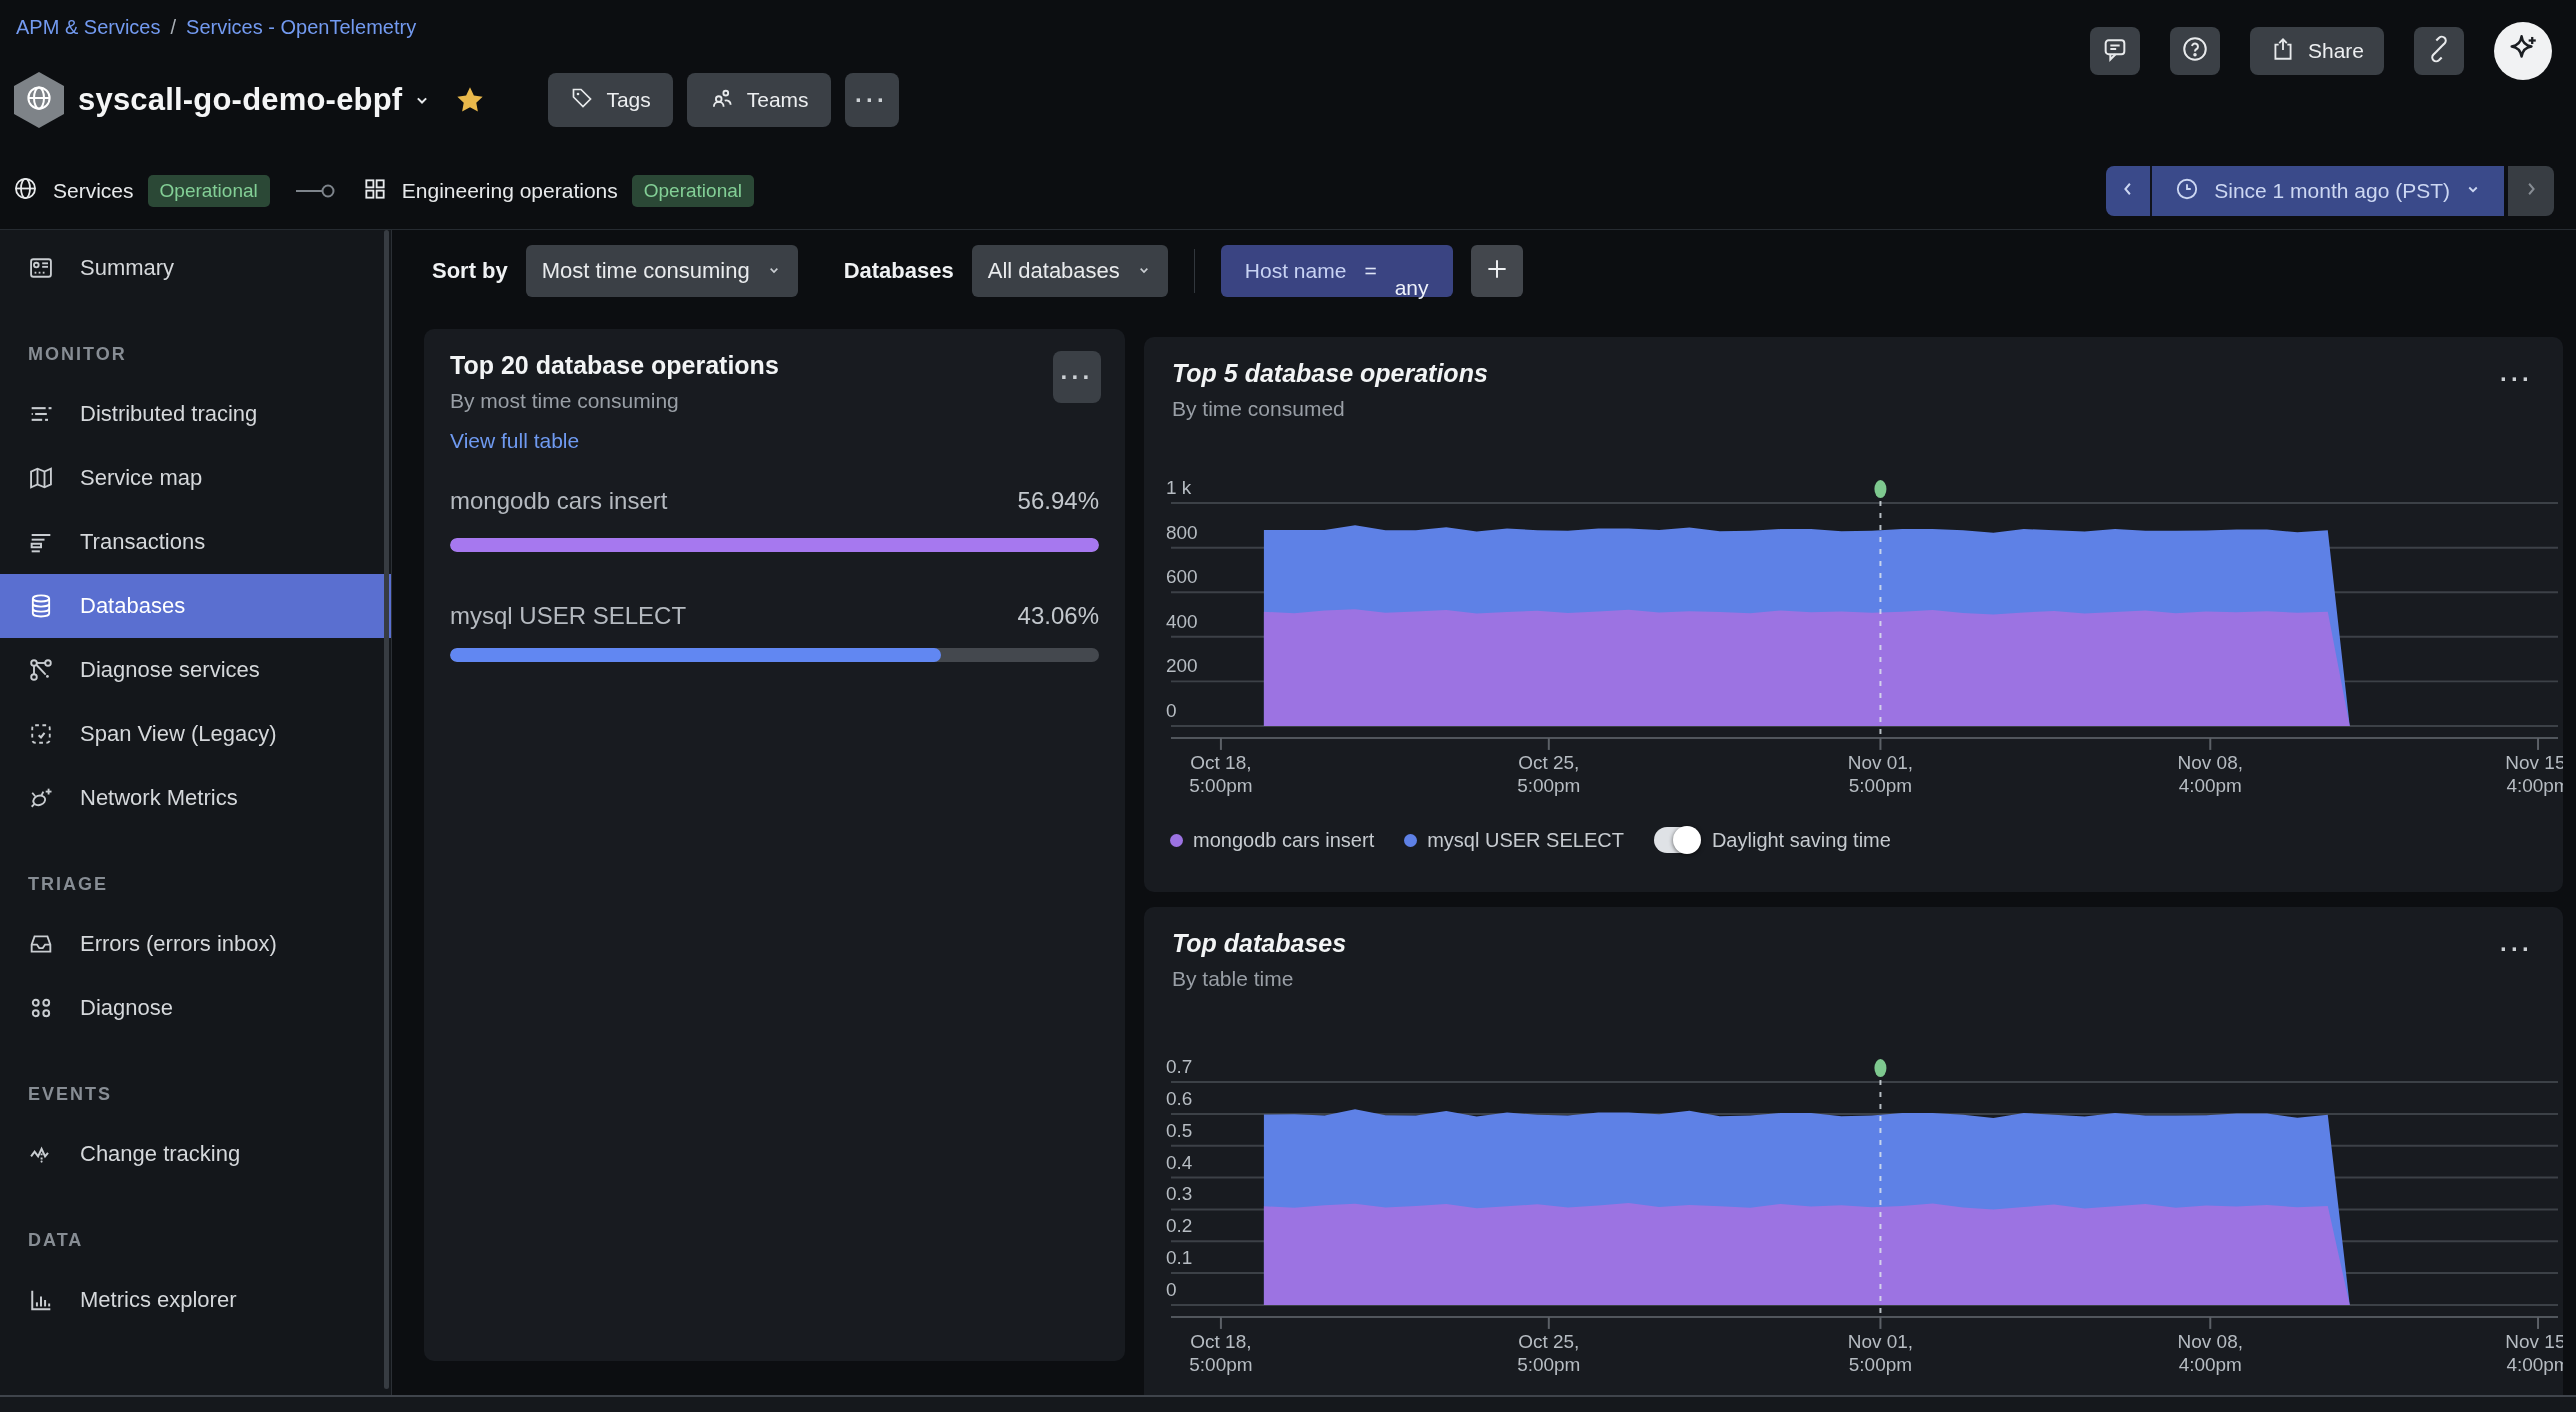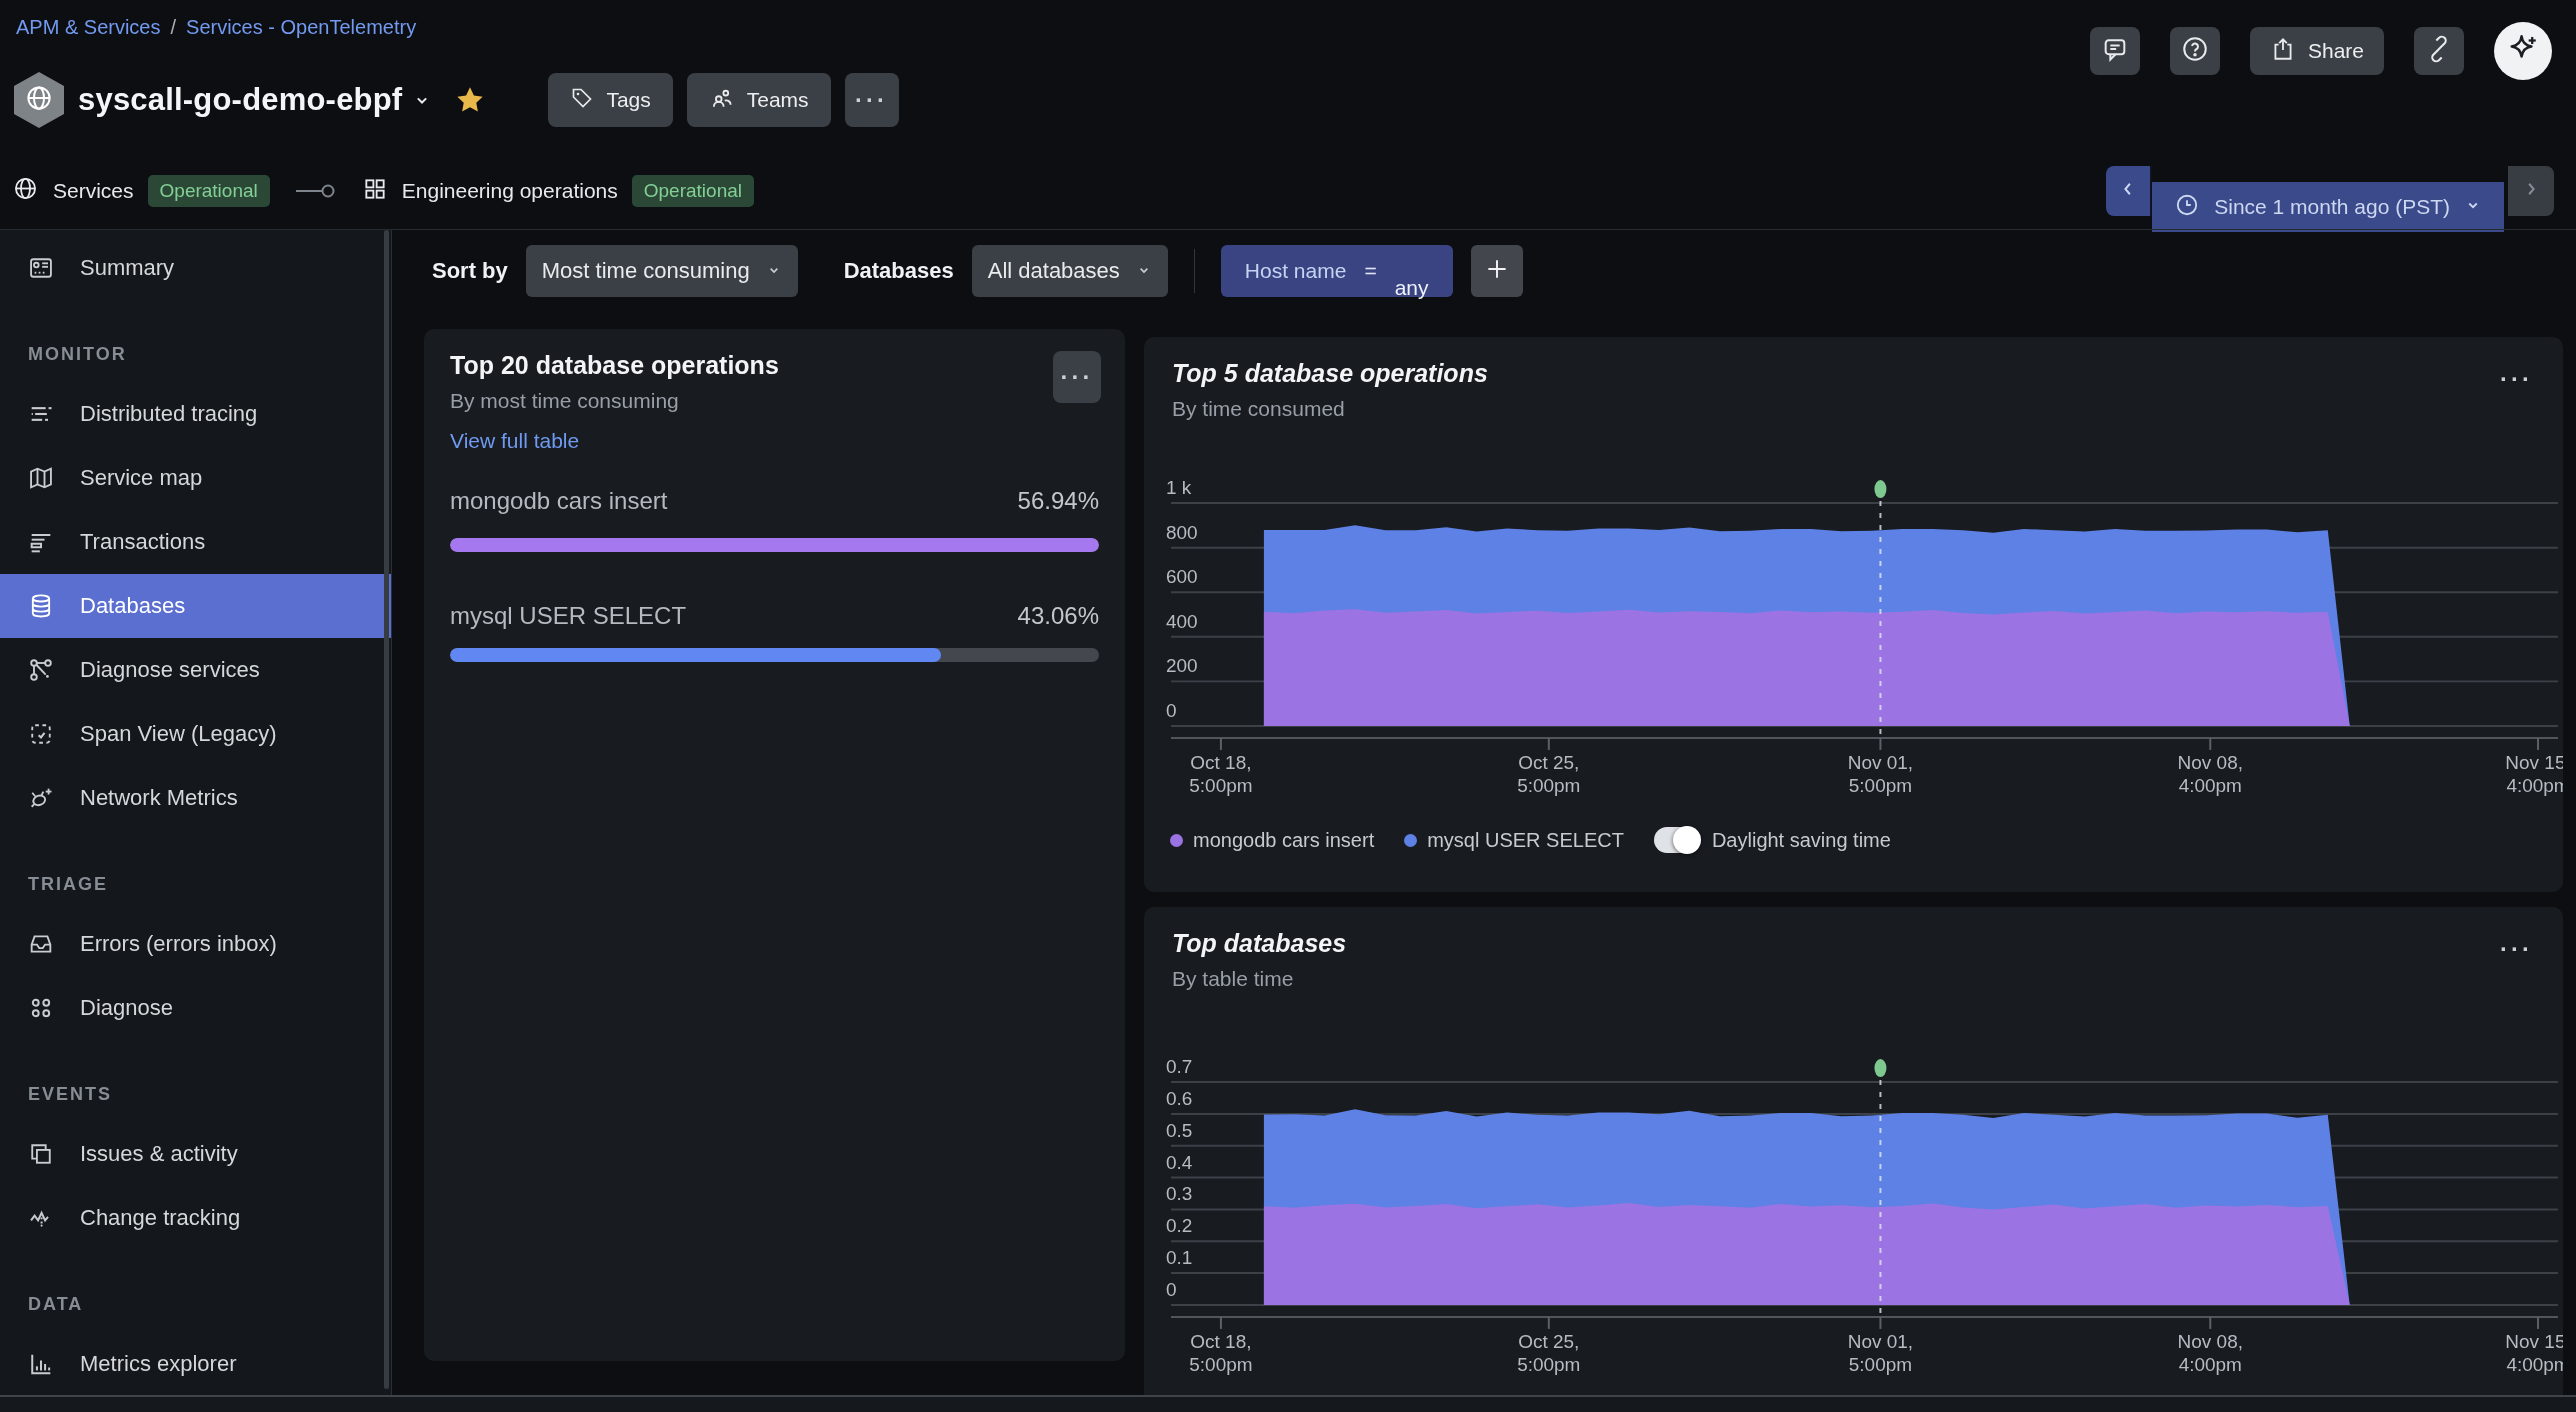--- a/index.html
+++ b/index.html
@@ -33,7 +33,7 @@
 
   .time-picker { position:absolute; top:166px; right:22px; height:50px; display:flex; }
   .tp-prev { width:46px; height:50px; background:#3a4a8a; border-radius:8px 0 0 8px; display:flex; align-items:center; justify-content:center; cursor:pointer; border-right:2px solid #10131c; }
-  .tp-main { height:50px; background:#3a4a8a; display:flex; align-items:center; gap:14px; padding:0 22px; color:#ccd7f2; font-size:21px; cursor:pointer; border-radius:0;margin-top:16px; }
+  .tp-main { height:50px; background:#3a4a8a; display:flex; align-items:center; gap:14px; padding:0 22px; color:#ccd7f2; font-size:21px; cursor:pointer; border-radius:0; }
   .tp-next { width:46px; height:50px; background:#383d43; border-radius:0 8px 8px 0; display:flex; align-items:center; justify-content:center; cursor:pointer; margin-left:4px; }
 
   .top-divider { position:absolute; left:0; top:229px; width:100%; height:1px; background:#262b31; }

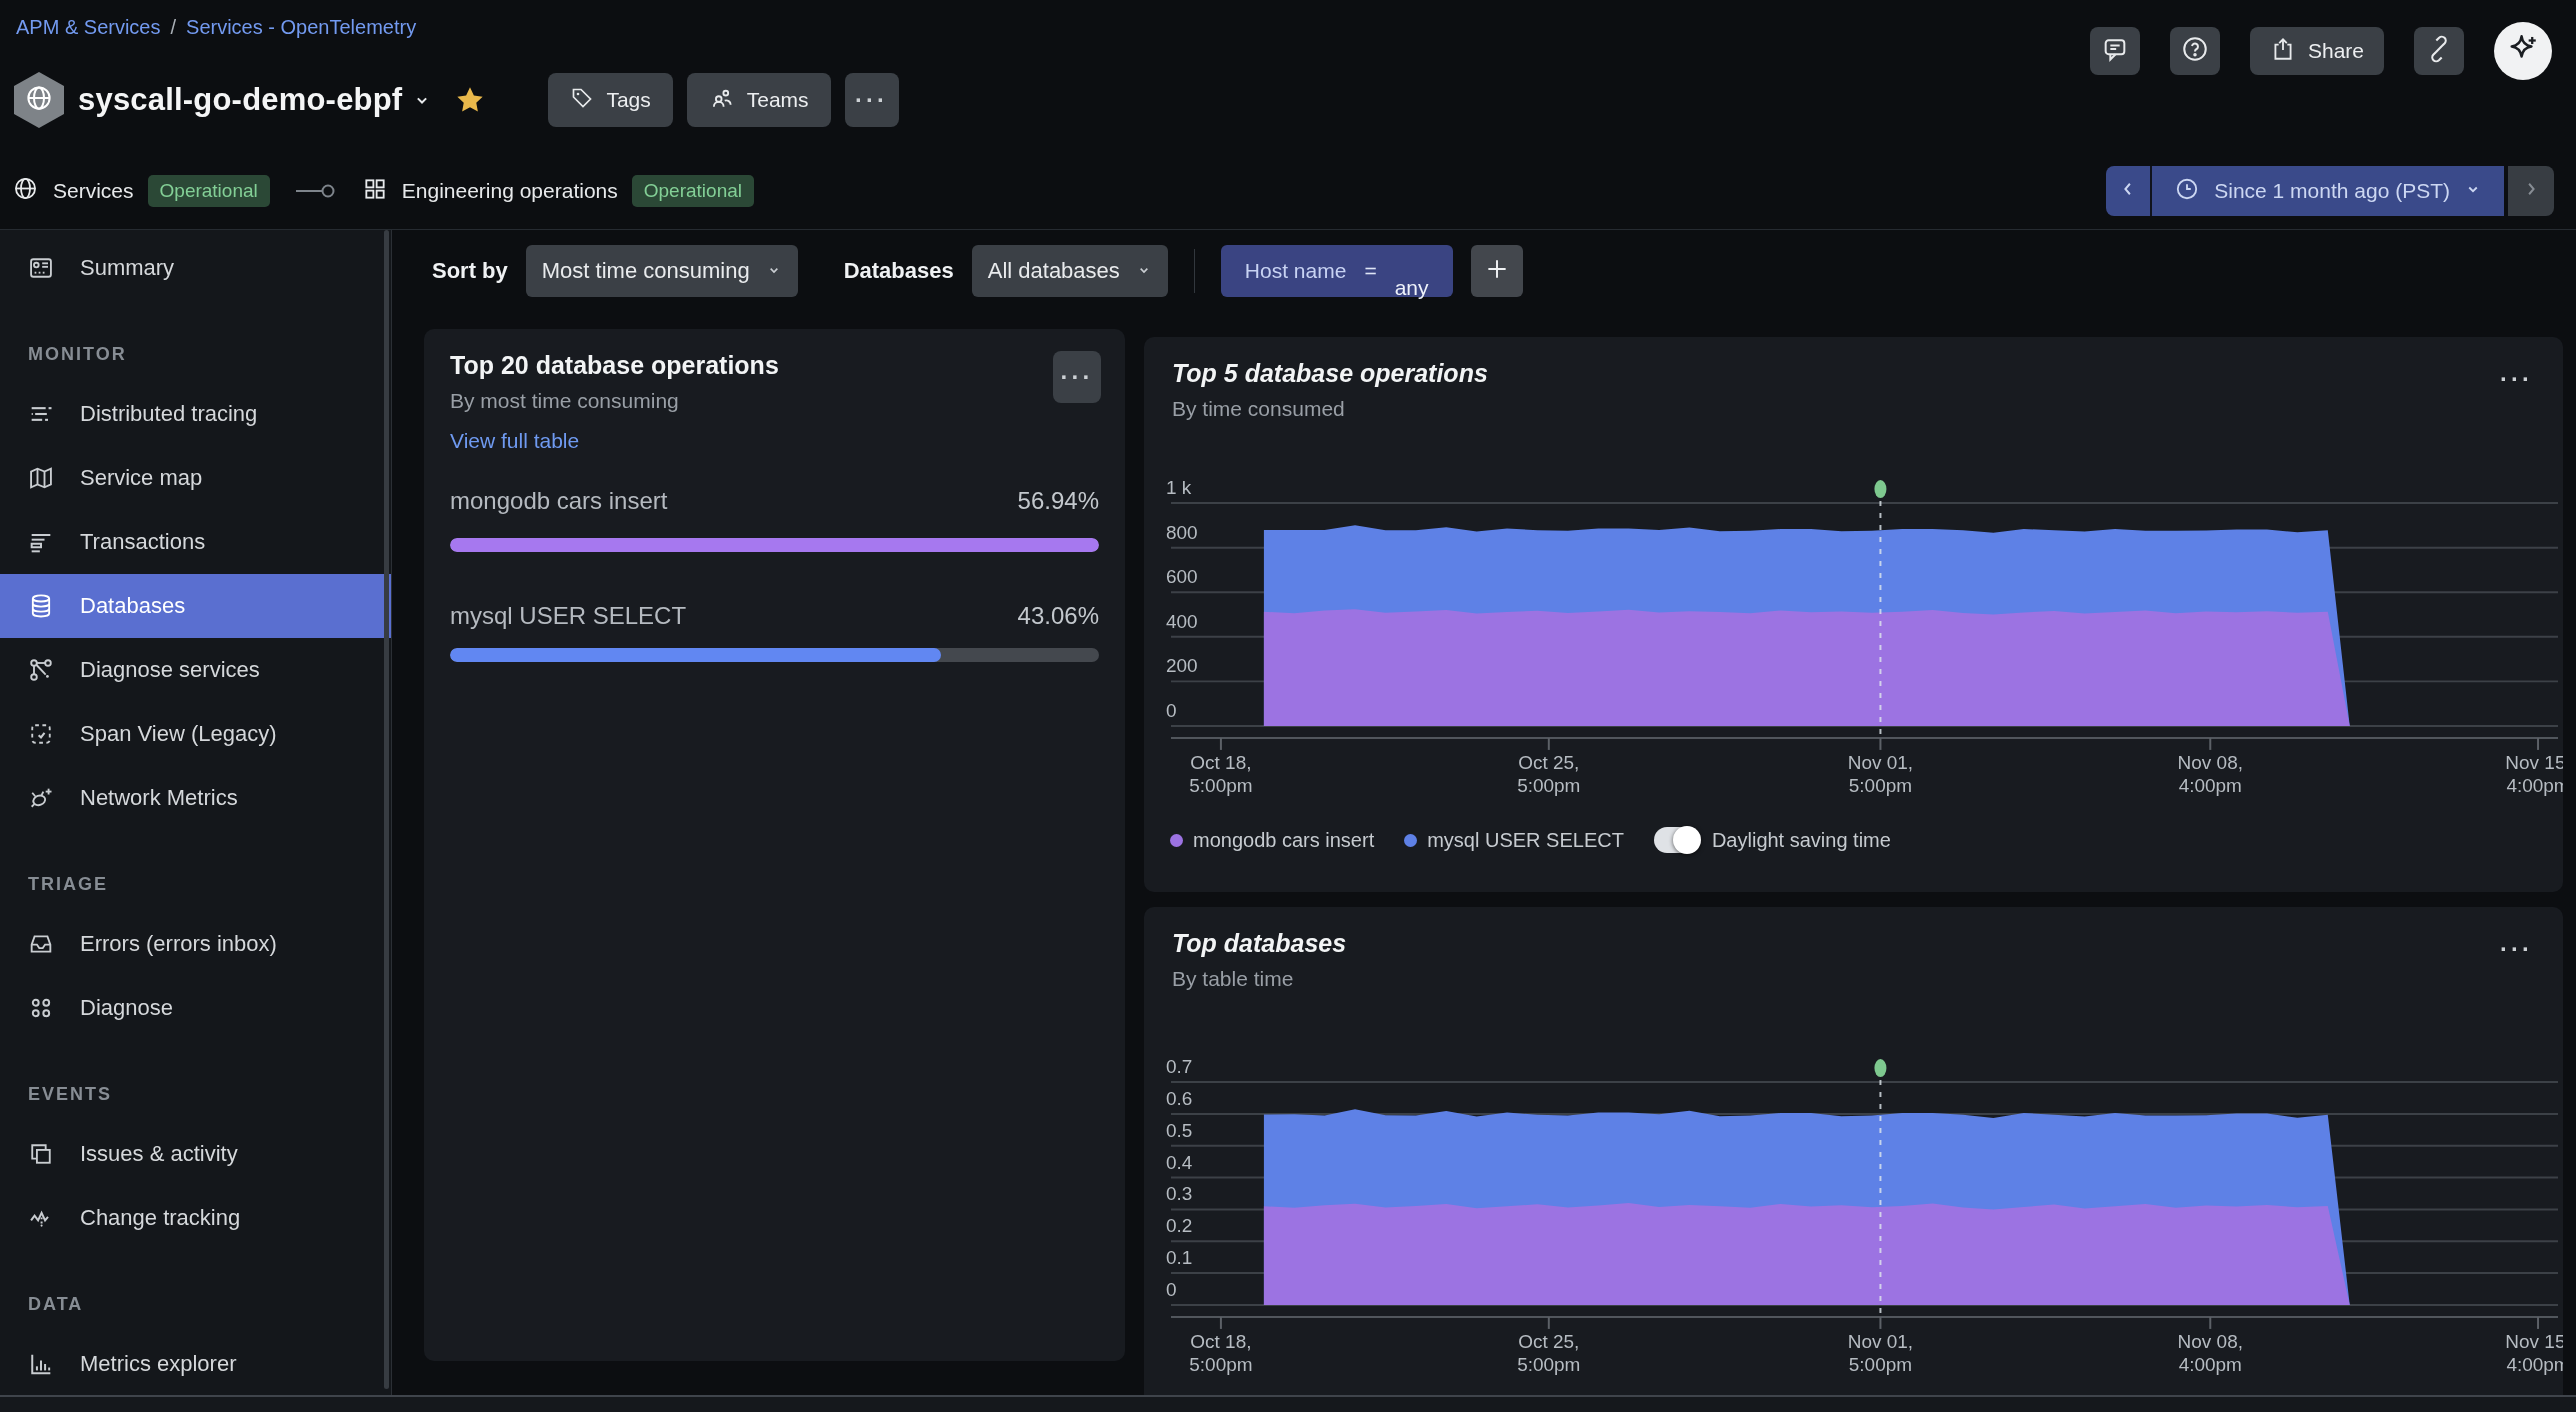--- a/index.html
+++ b/index.html
@@ -382,15 +382,6 @@
 
     <div class="sec-hdr">EVENTS</div>
 
-    <div class="nav-item">
-      <span class="nicon">
-        <svg width="28" height="28" viewBox="0 0 24 24" fill="none" stroke="#c9cdd1" stroke-width="1.6">
-            <path d="M16 8 V4.5 H4.5 V16 H8"></path>
-            <rect x="8.5" y="8.5" width="11" height="11"></rect>
-          </svg>
-      </span>
-      <span>Issues &amp; activity</span>
-    </div>
     <div class="nav-item">
       <span class="nicon">
         <svg width="28" height="28" viewBox="0 0 24 24" fill="none" stroke="#c9cdd1" stroke-width="1.7">

